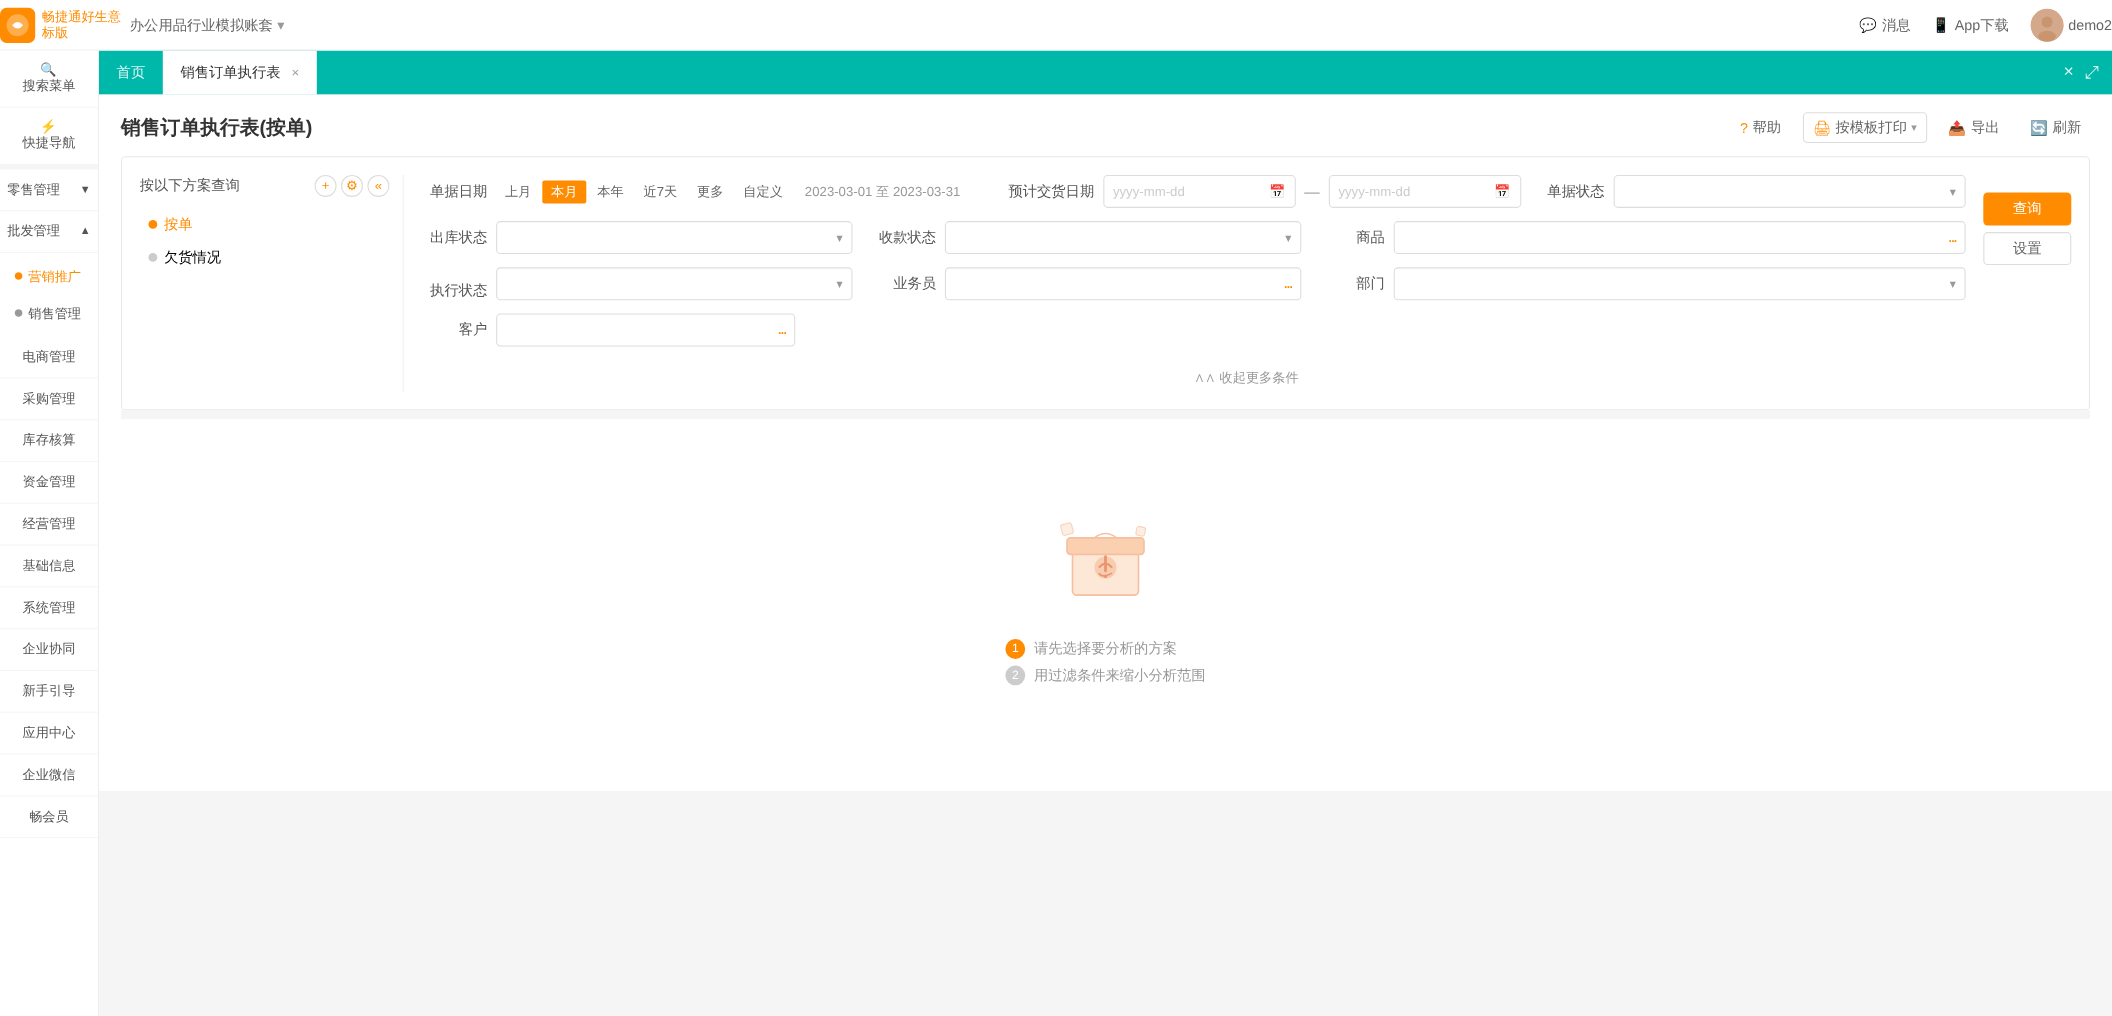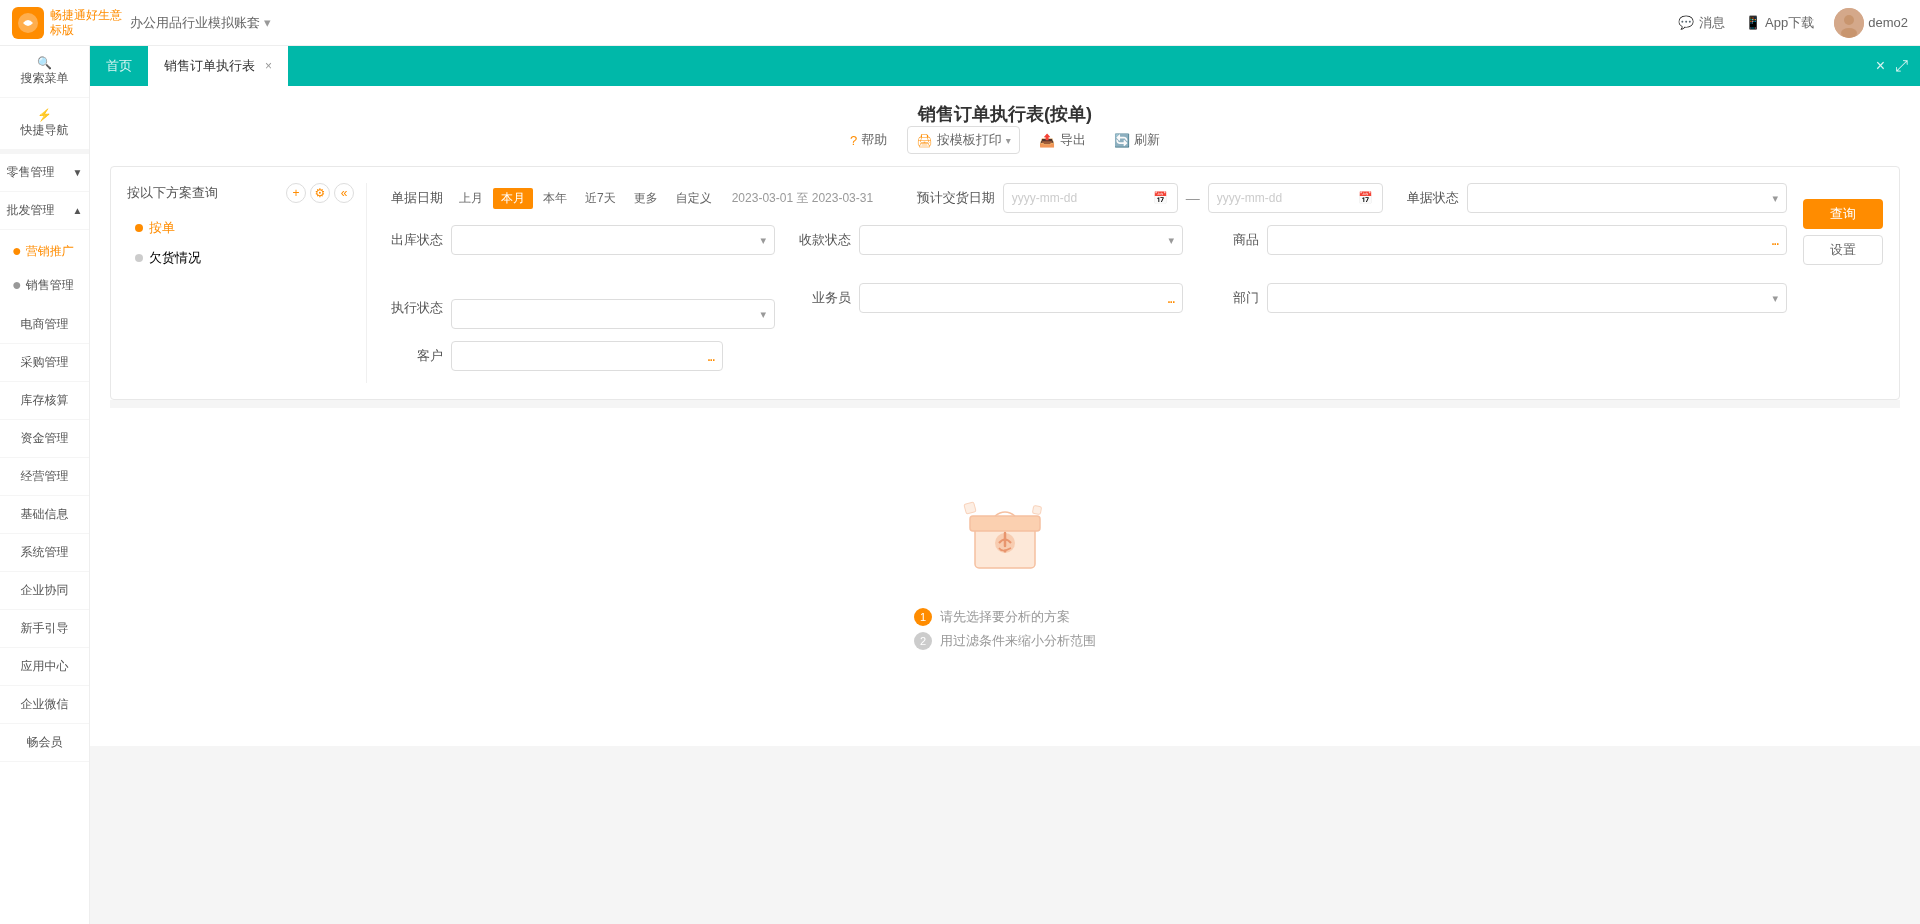--- a/index.html
+++ b/index.html
@@ -11,7 +11,7 @@
       background: #fff;
       display: flex;
       align-items: center;
-      padding: 0 12px;
+      padding: 0 0;
       border-bottom: 1px solid #eee;
       justify-content: space-between;
     }

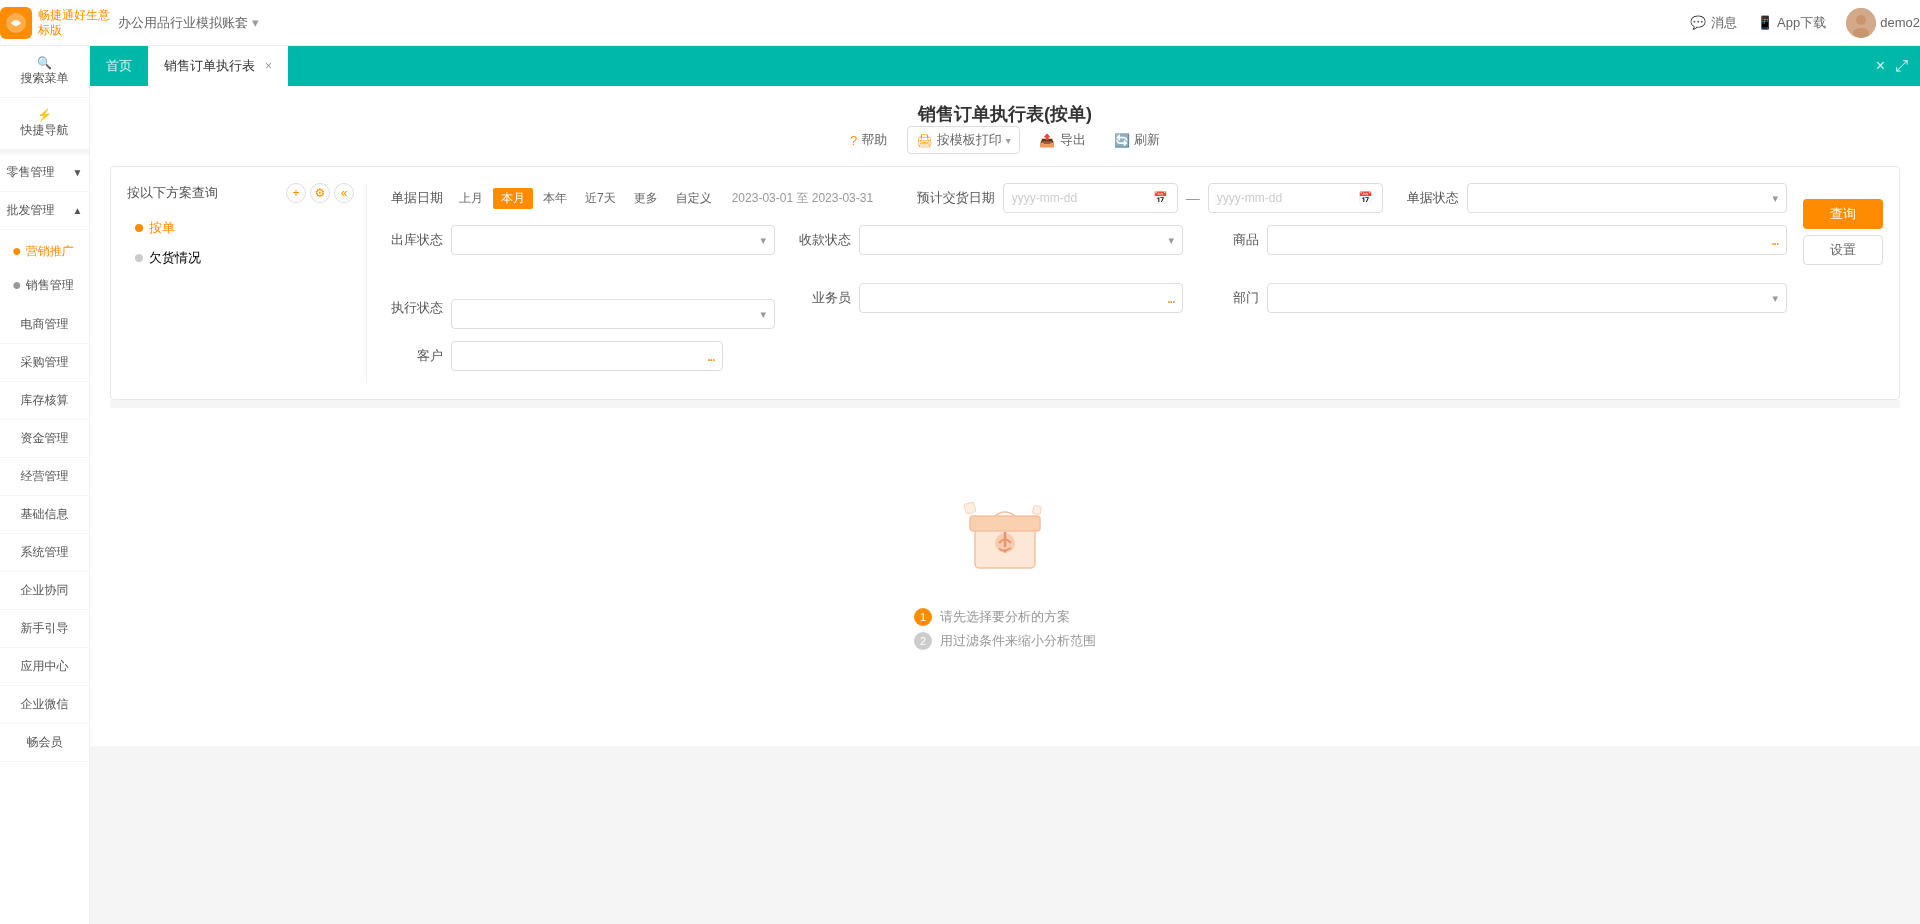--- a/index.html
+++ b/index.html
@@ -198,7 +198,6 @@
       align-items: center;
       justify-content: space-between;
       margin-bottom: 12px;
-      flex-direction: column;
     }
     .page-title {
       font-size: 18px;

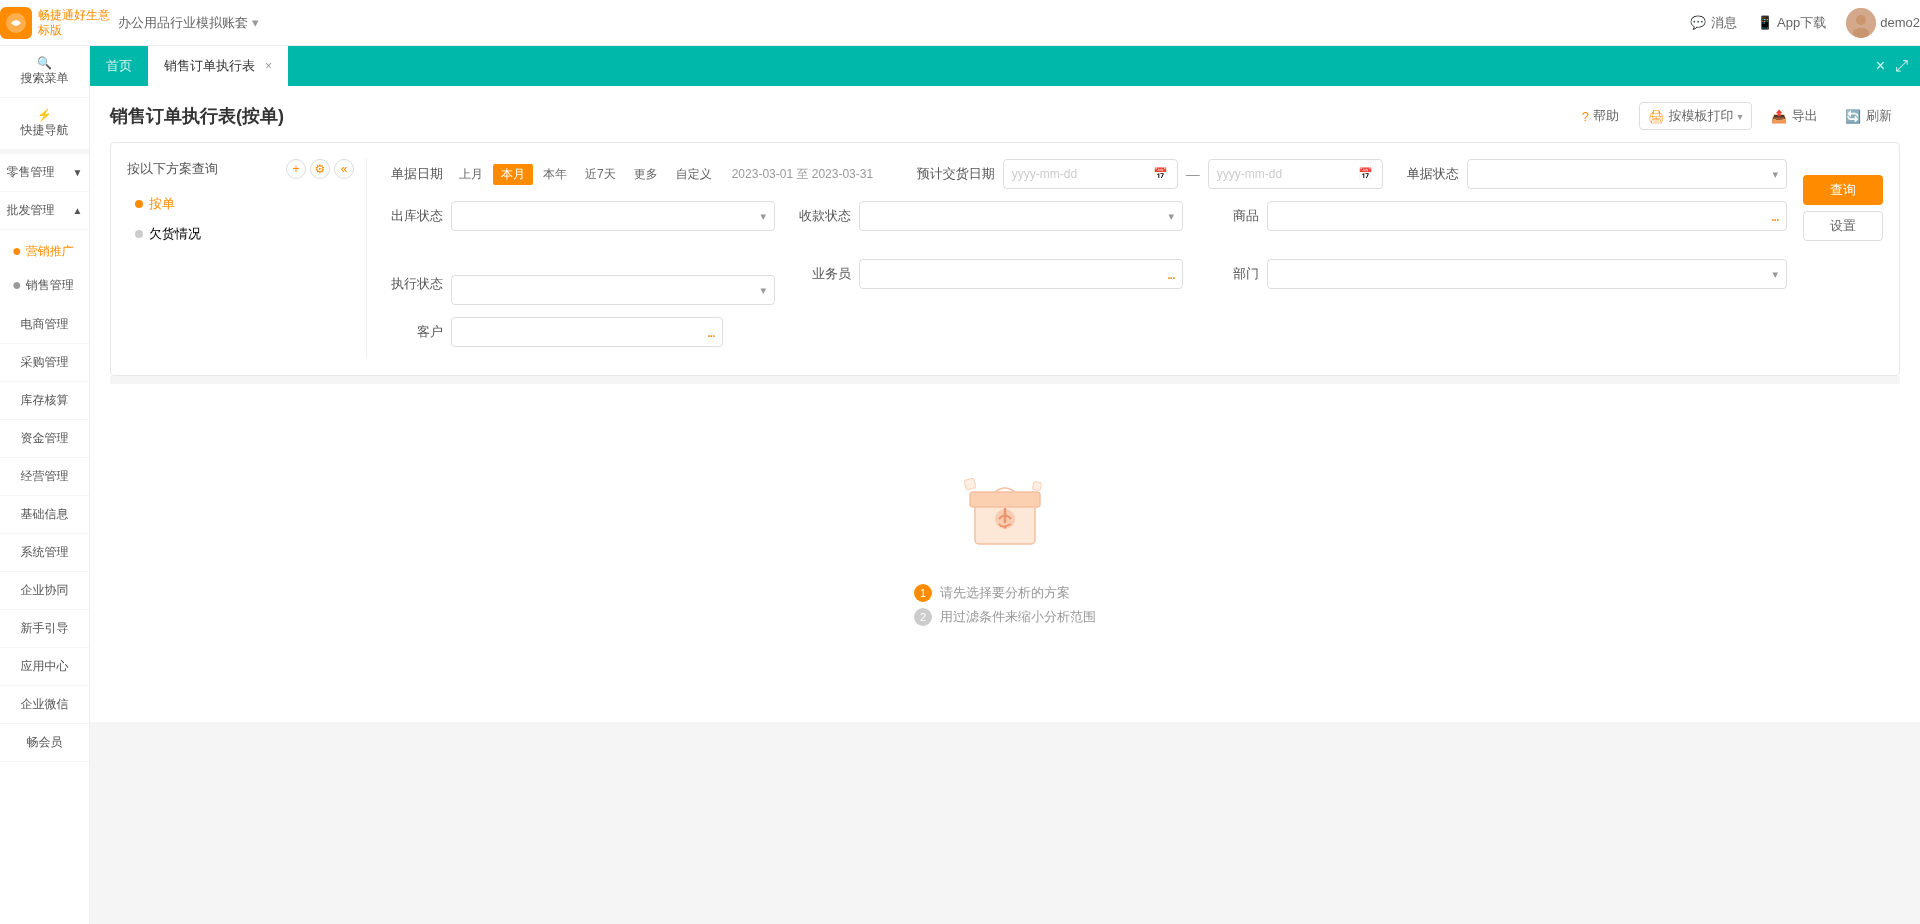--- a/index.html
+++ b/index.html
@@ -723,7 +723,7 @@
                   </div>
 
                   <div class="filter-row">
-                    <div style="display:flex; align-items:flex-start; gap:8px; flex:1;margin-top:32px;">
+                    <div style="display:flex; align-items:flex-end; gap:8px; flex:1;">
                       <span class="filter-label">执行状态</span>
                       <div class="status-dropdown">
                         <span></span>

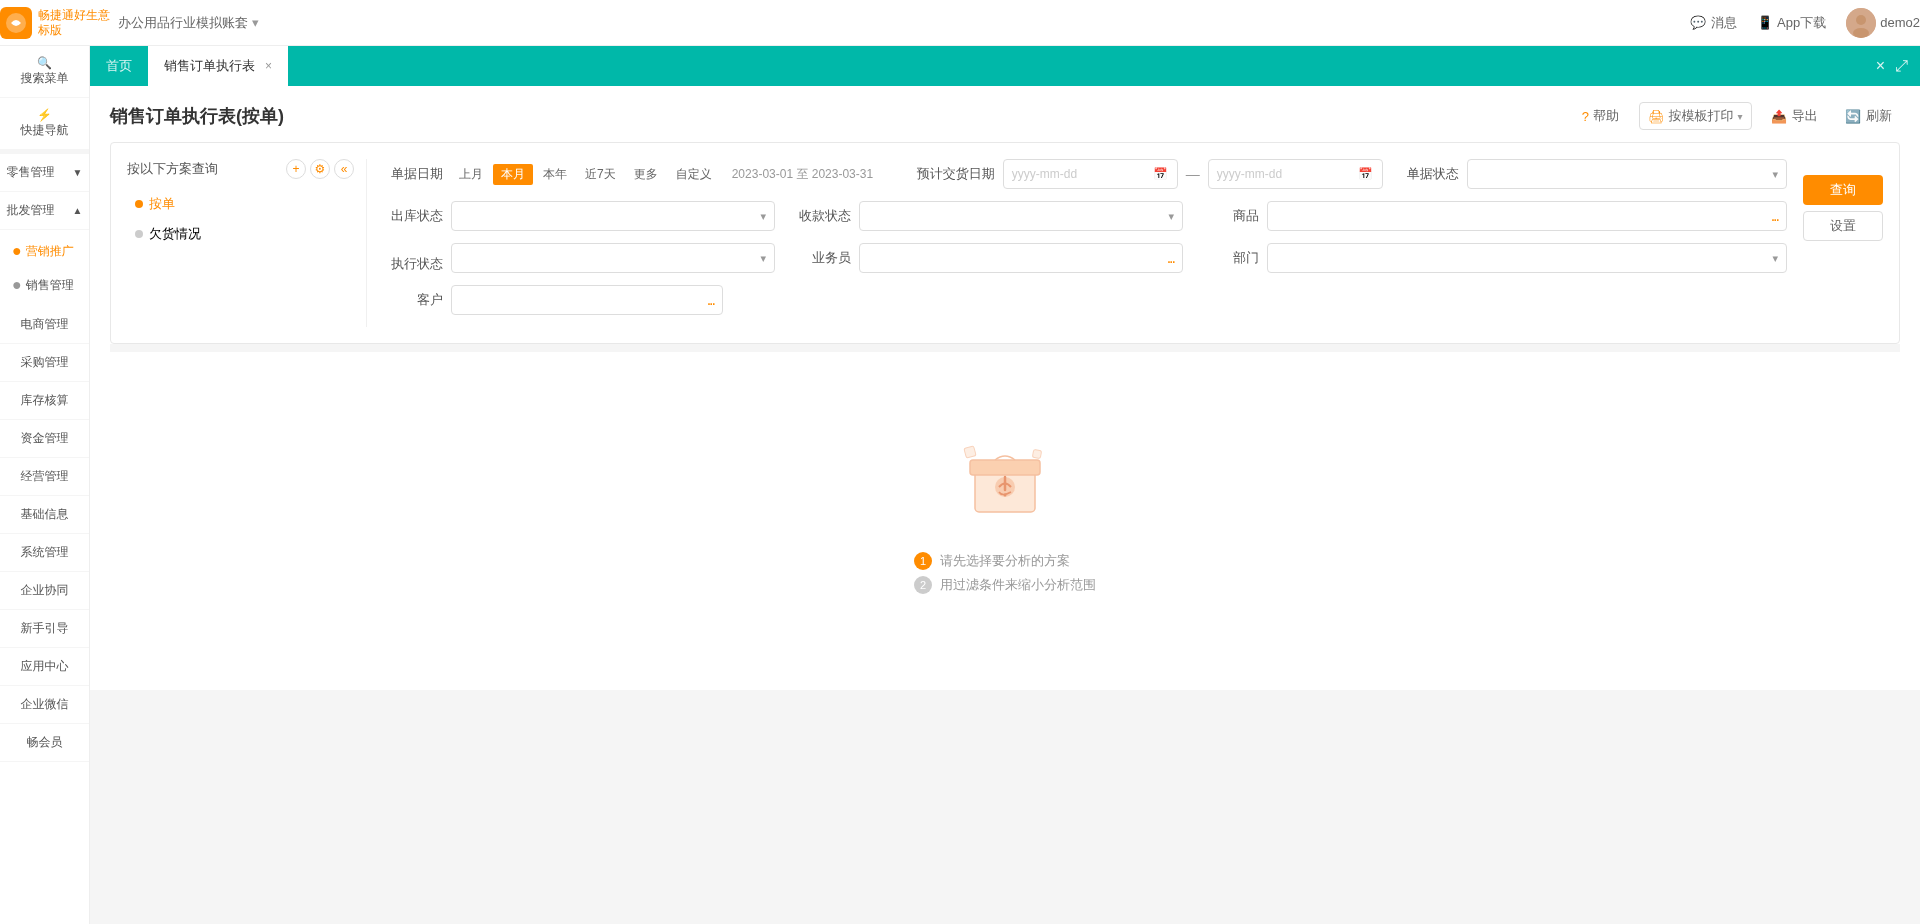--- a/index.html
+++ b/index.html
@@ -762,6 +762,10 @@
                 </div>
               </div>
 
+              <div class="collapse-bar">
+                <span>∧∧</span>
+                <span>收起更多条件</span>
+              </div>
             </div>
 
           </div>

